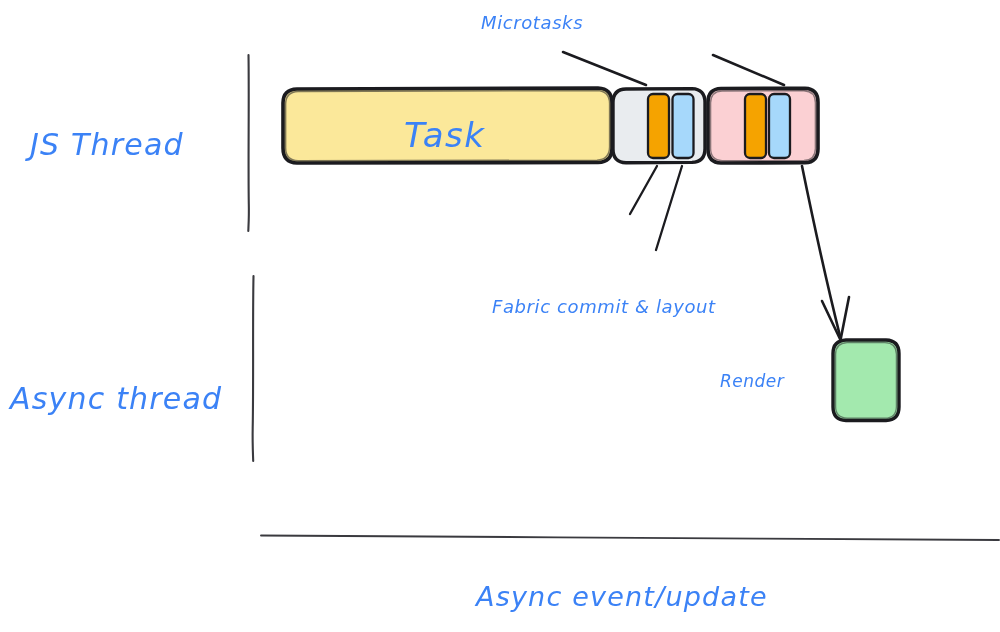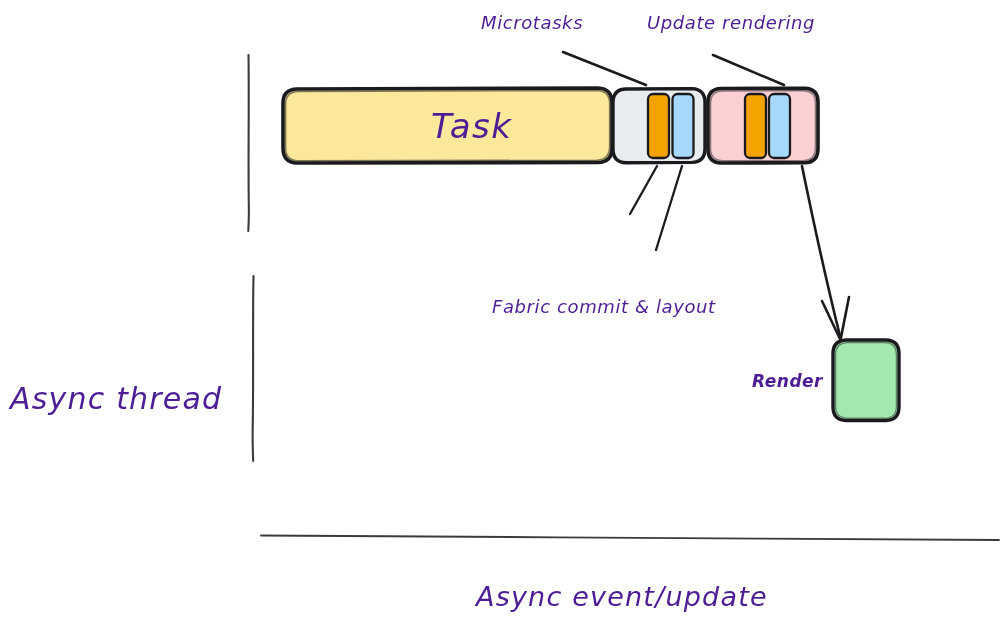--- a/index.html
+++ b/index.html
@@ -29,7 +29,7 @@
   .hand-text {
     position: absolute;
     font-family: "DejaVu Sans", sans-serif;
-    color: #4c1d95;
+    color: #3b82f6;
     white-space: nowrap;
     letter-spacing: 0.5px;
     font-style: italic;

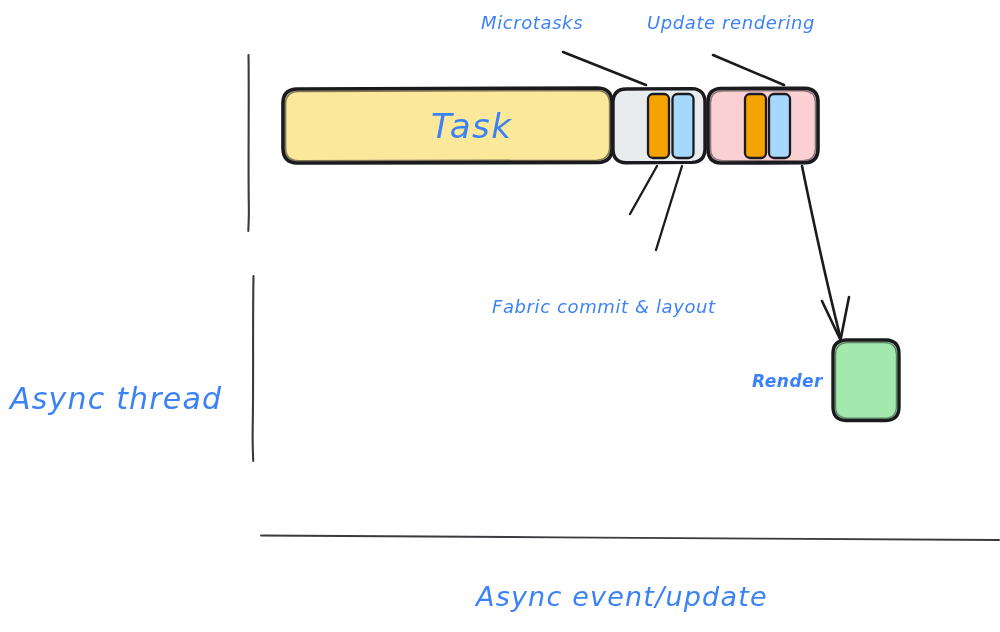--- a/index.html
+++ b/index.html
@@ -114,7 +114,6 @@
 
   <div class="hand-text lbl-callout" style="left:481px; top:12px;">Microtasks</div>
 
-  <div class="hand-text lbl-callout" style="left:647px; top:12px;">Update rendering</div>
 
 
   <div class="hand-text lbl-callout" style="left:492px; top:256px;margin-top:40px;">Fabric commit &amp; layout</div>

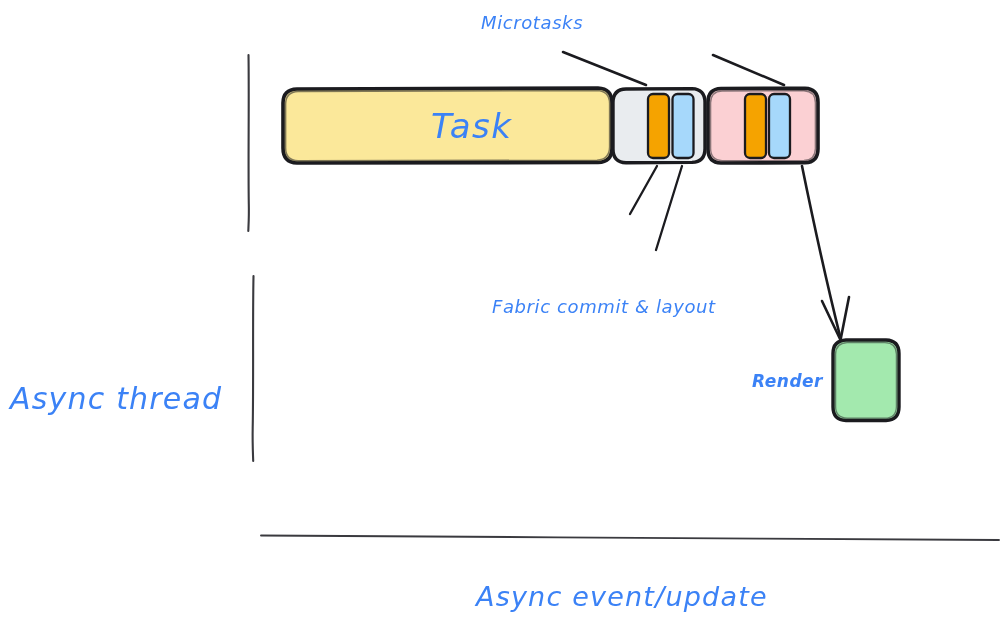--- a/index.html
+++ b/index.html
@@ -109,6 +109,7 @@
     </g>
   </svg>
 
+  <div class="hand-text lbl-thread" style="left:30px; top:127px;">JS Thread</div>
 
   <div class="hand-text lbl-thread" style="left:10px; top:381px;">Async thread</div>
 

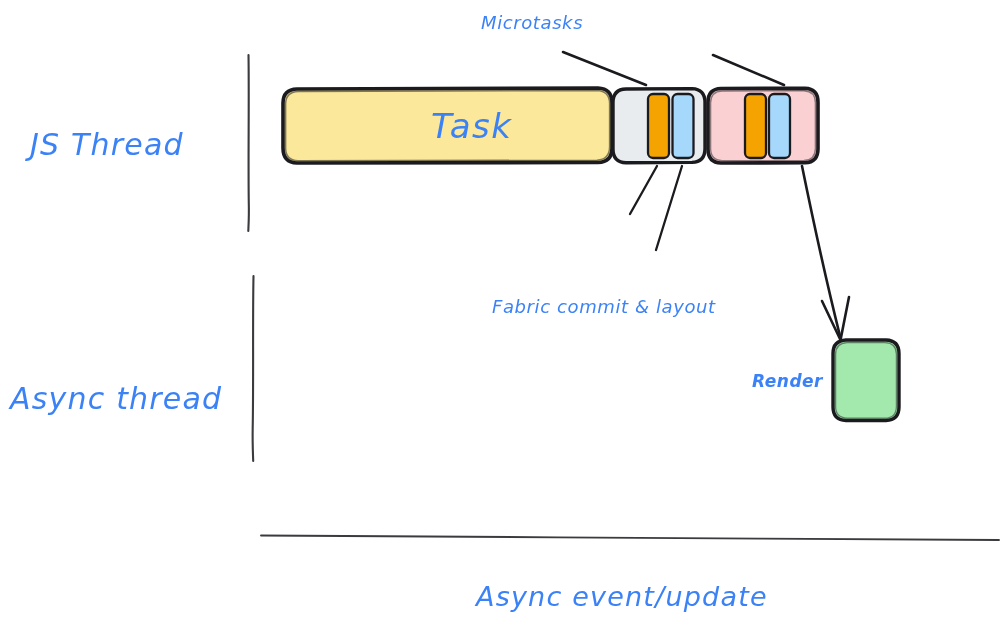--- a/index.html
+++ b/index.html
@@ -119,7 +119,7 @@
 
   <div class="hand-text lbl-callout" style="left:492px; top:256px;margin-top:40px;">Fabric commit &amp; layout</div>
 
-  <div class="hand-text lbl-task" style="left:404px; top:106px;margin-left:27px;">Task</div>
+  <div class="hand-text lbl-task" style="left:404px; top:115px;">Task</div>
 
   <div class="hand-text lbl-render" style="left:752px; top:371px;font-weight:bold;">Render</div>
 

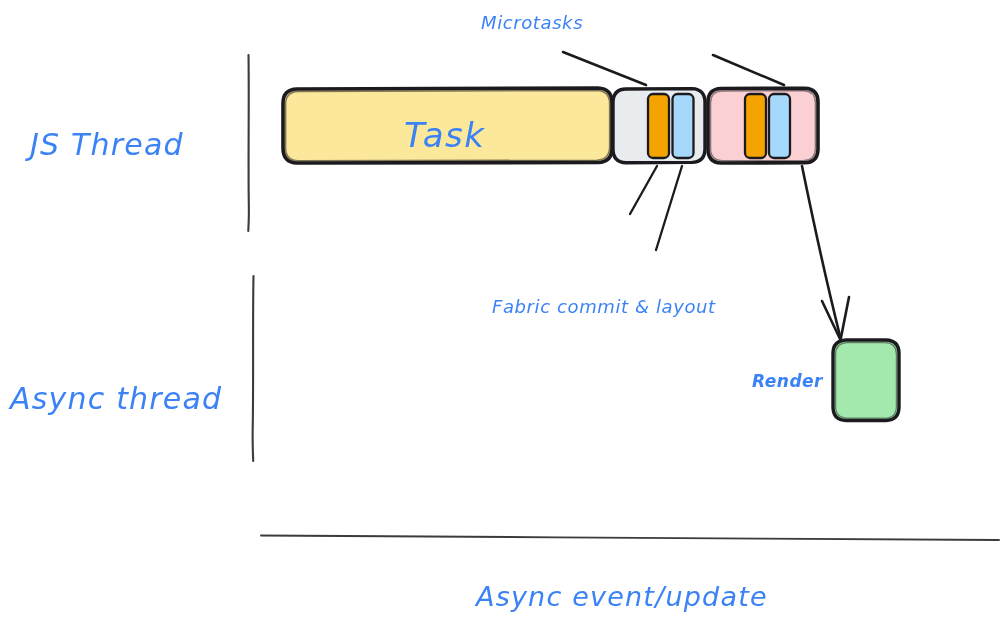--- a/index.html
+++ b/index.html
@@ -121,7 +121,7 @@
 
   <div class="hand-text lbl-task" style="left:404px; top:115px;">Task</div>
 
-  <div class="hand-text lbl-render" style="left:752px; top:371px;font-weight:bold;">Render</div>
+  <div class="hand-text lbl-render" style="left:720px; top:371px;">Render</div>
 
   <div class="hand-text lbl-bottom" style="left:476px; top:581px;">Async event/update</div>
 

